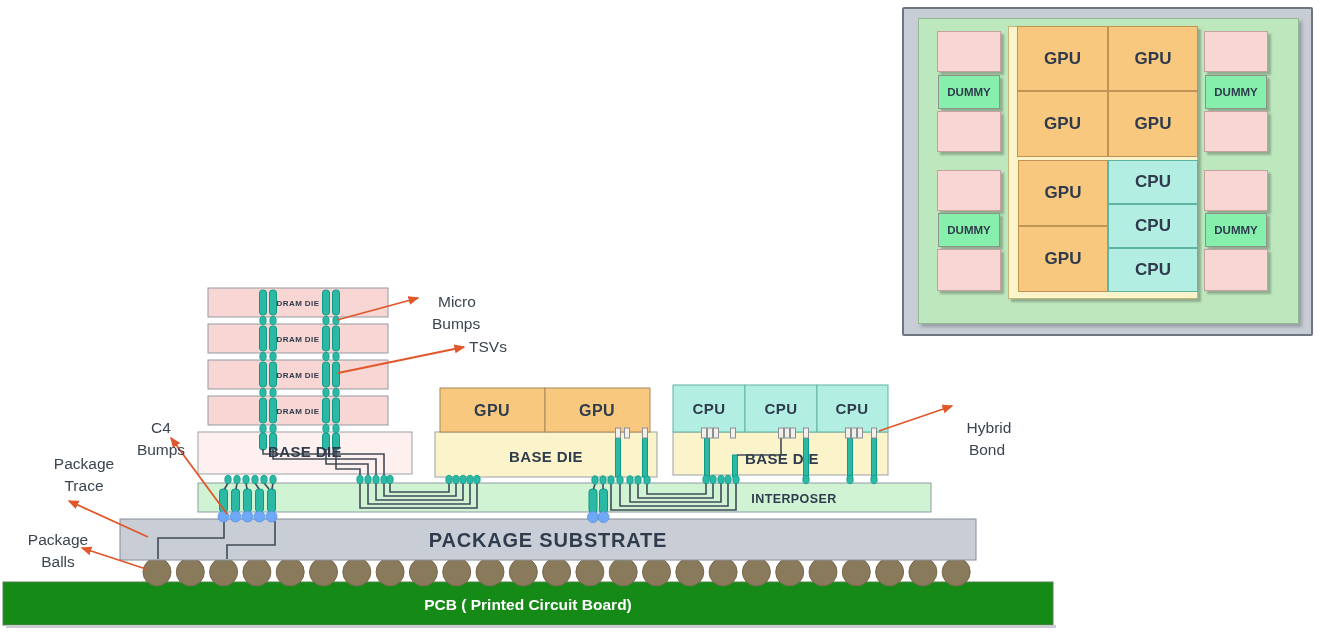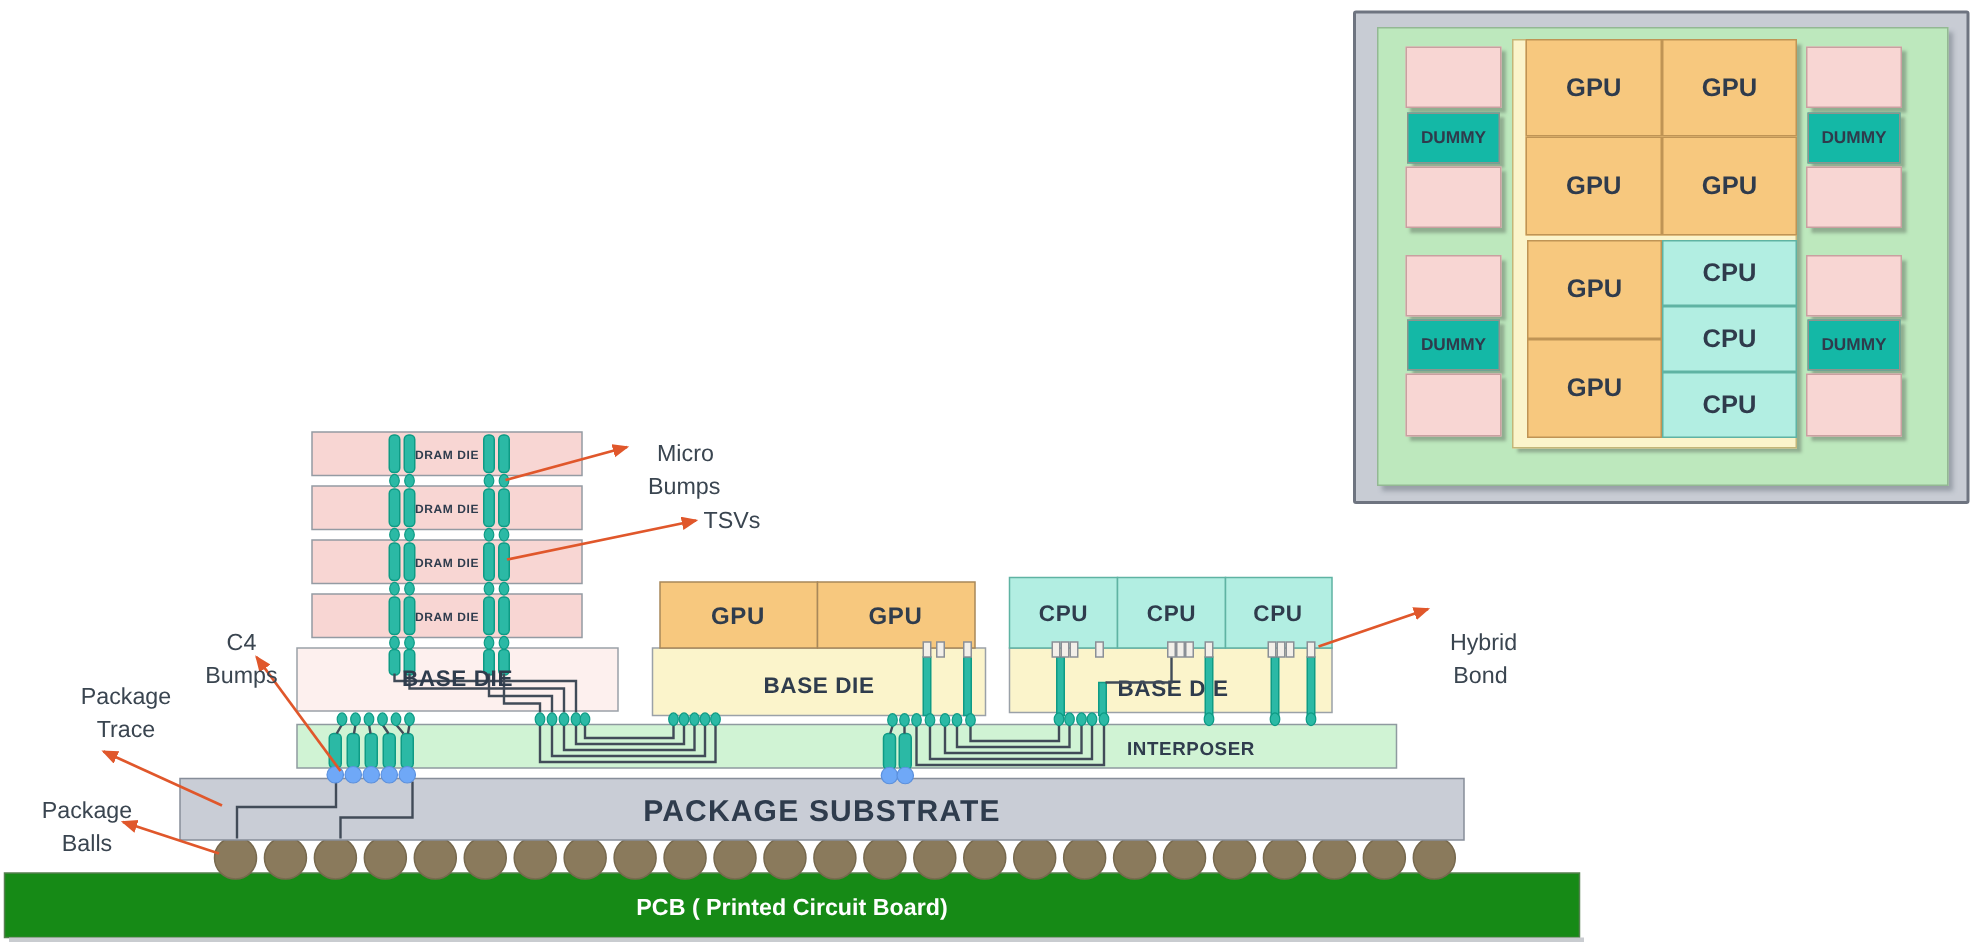--- a/index.html
+++ b/index.html
@@ -42,7 +42,7 @@
   .inset .blk{position:absolute;box-sizing:border-box;display:flex;align-items:center;justify-content:center;
          box-shadow:3px 3px 2px rgba(100,115,100,.5);}
   .inset .hbm  {background:var(--dram-pink,#f8d6d3);border:1px solid #c9a0a0;}
-  .inset .dummy{background:#14b8a6;border:1px solid #8d948d;font-weight:bold;font-size:11.5px;color:#2f3b4c;}
+  .inset .dummy{background:#86efac;border:1px solid #8d948d;font-weight:bold;font-size:11.5px;color:#2f3b4c;}
   .inset .ybase{background:var(--base-yellow,#fbf4cb);border:1px solid #c3b678;}
   .inset .tile {position:absolute;box-sizing:border-box;display:flex;align-items:center;justify-content:center;
          font-weight:bold;font-size:17px;color:#2f3b4c;}

